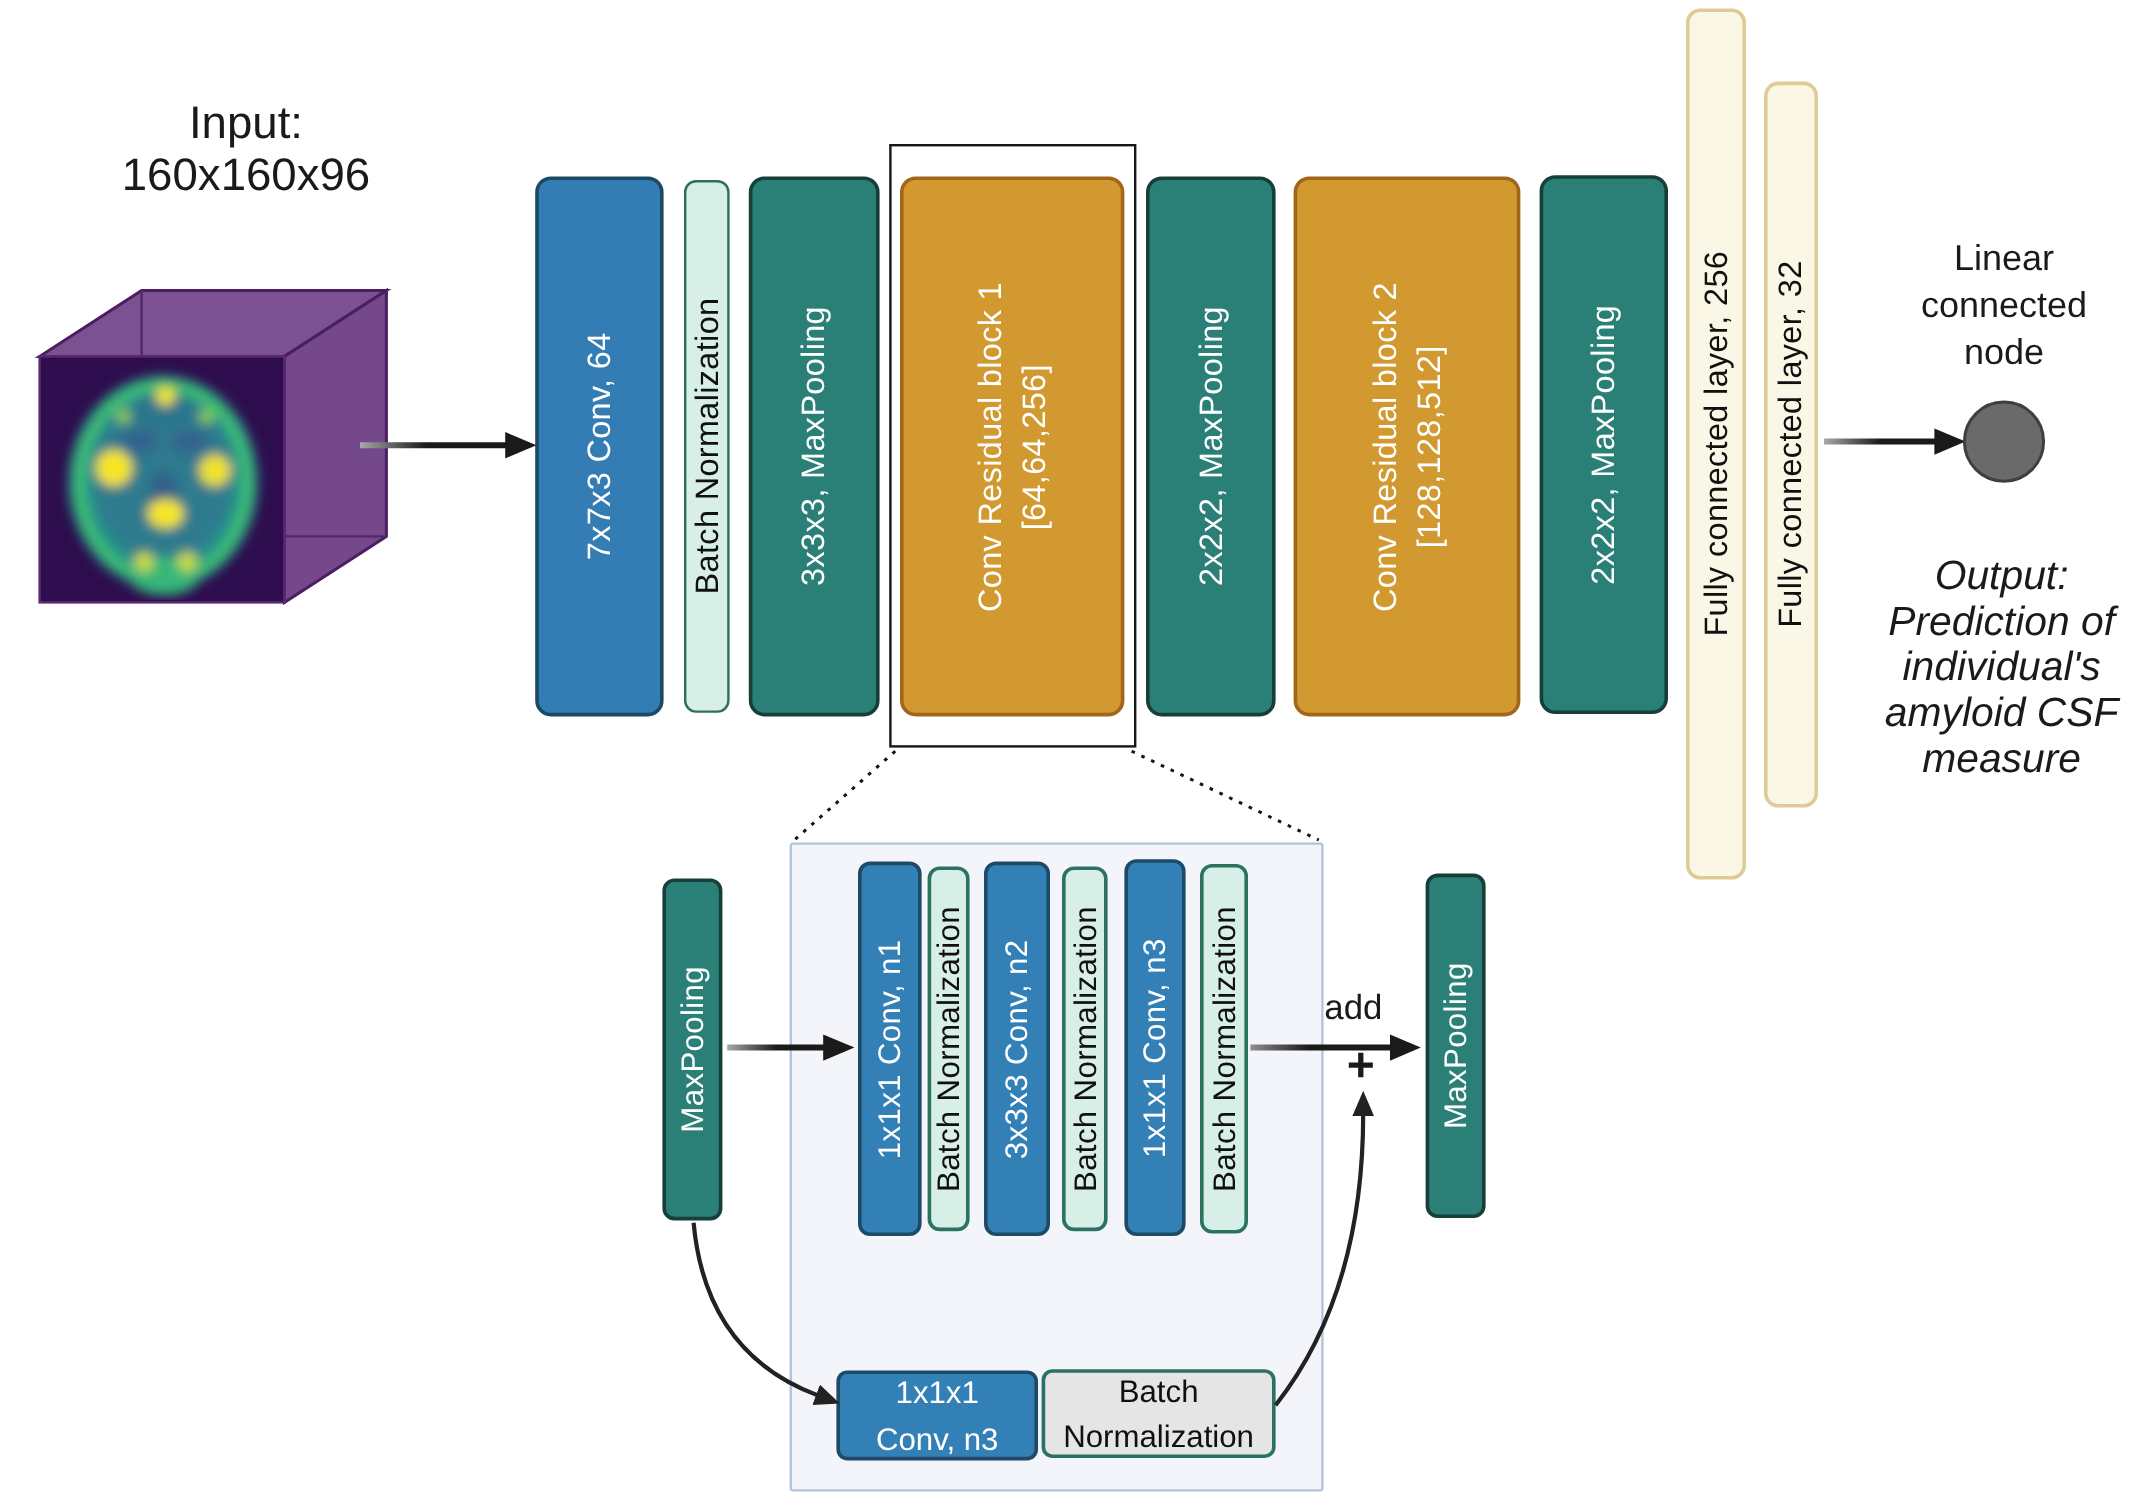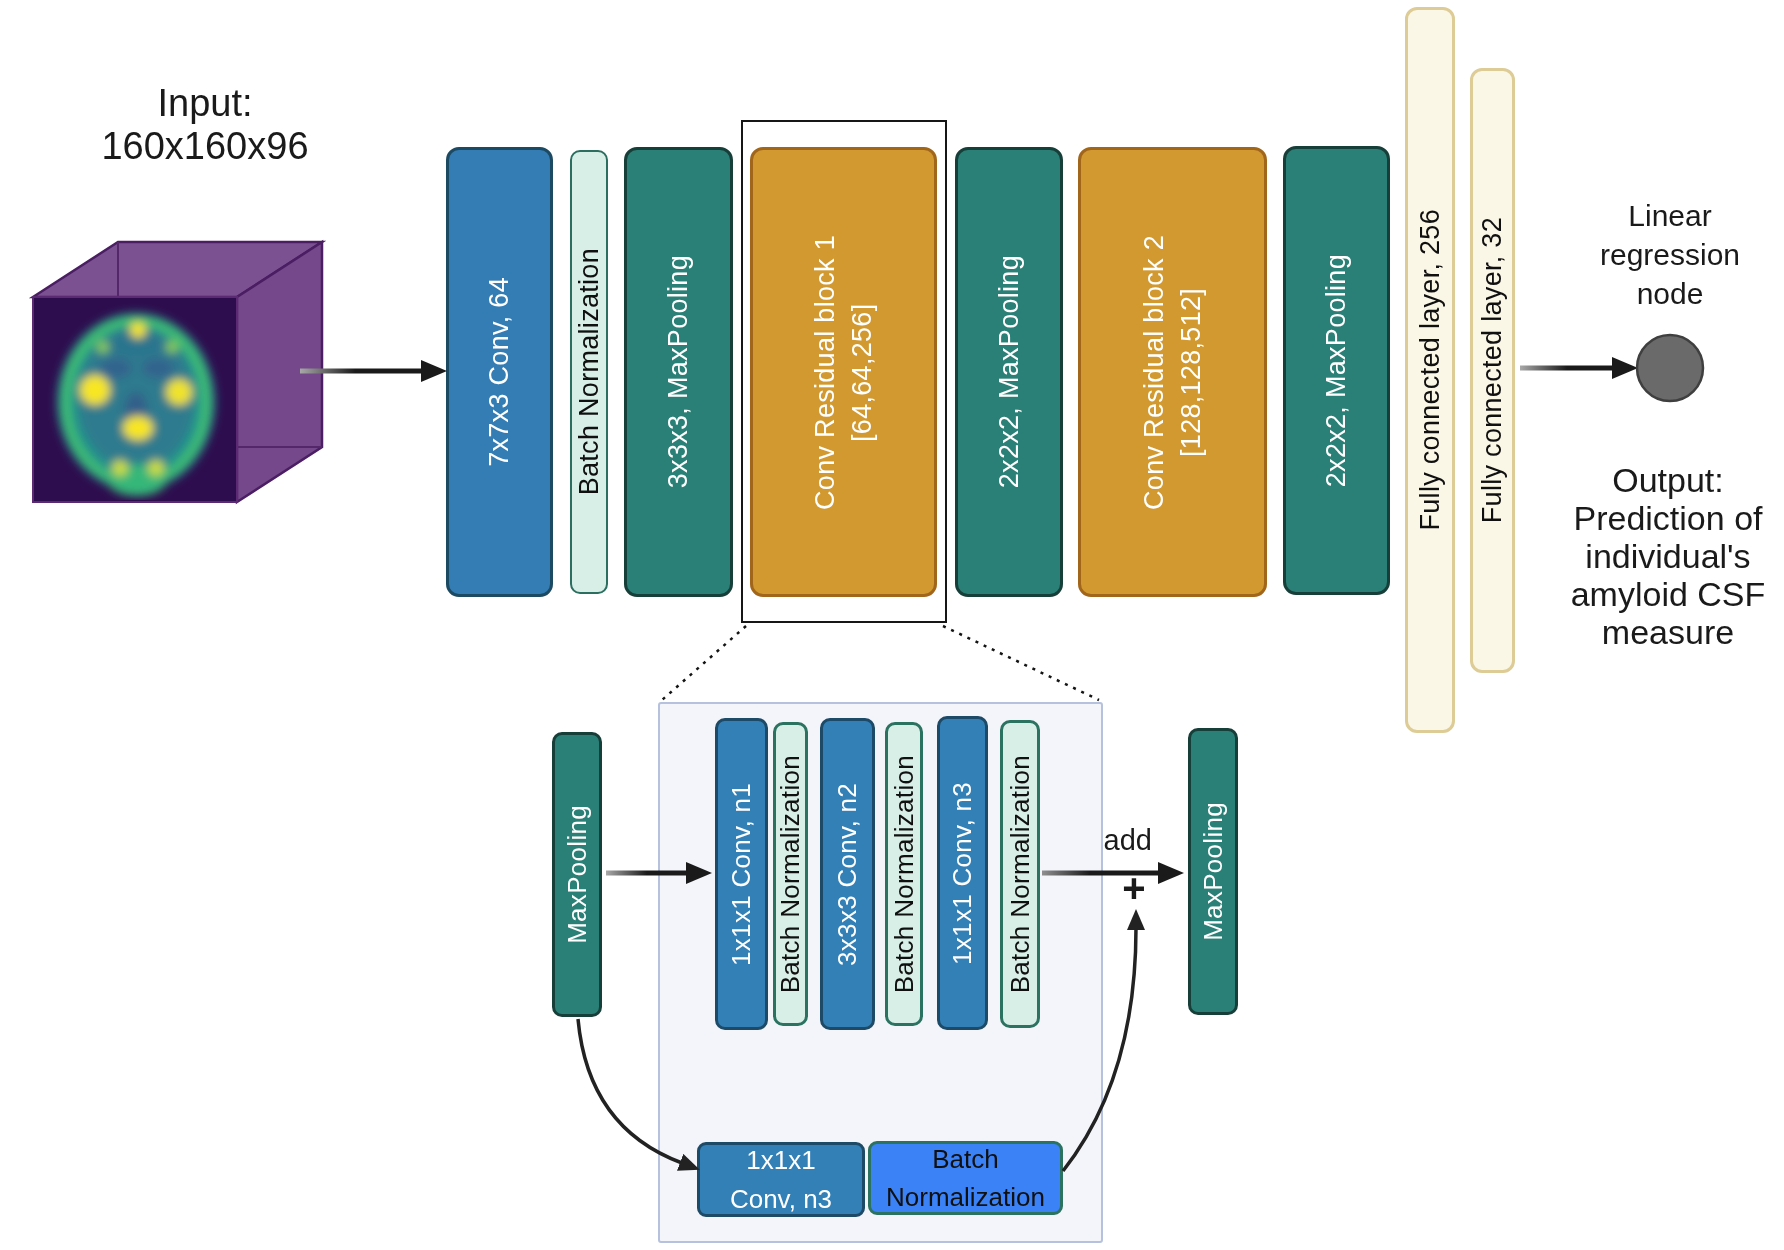--- a/index.html
+++ b/index.html
@@ -107,7 +107,7 @@
 
   <div class="caption node-title">
     <div>Linear</div>
-    <div>regression</div>
+    <div>connected</div>
     <div>node</div>
   </div>
 

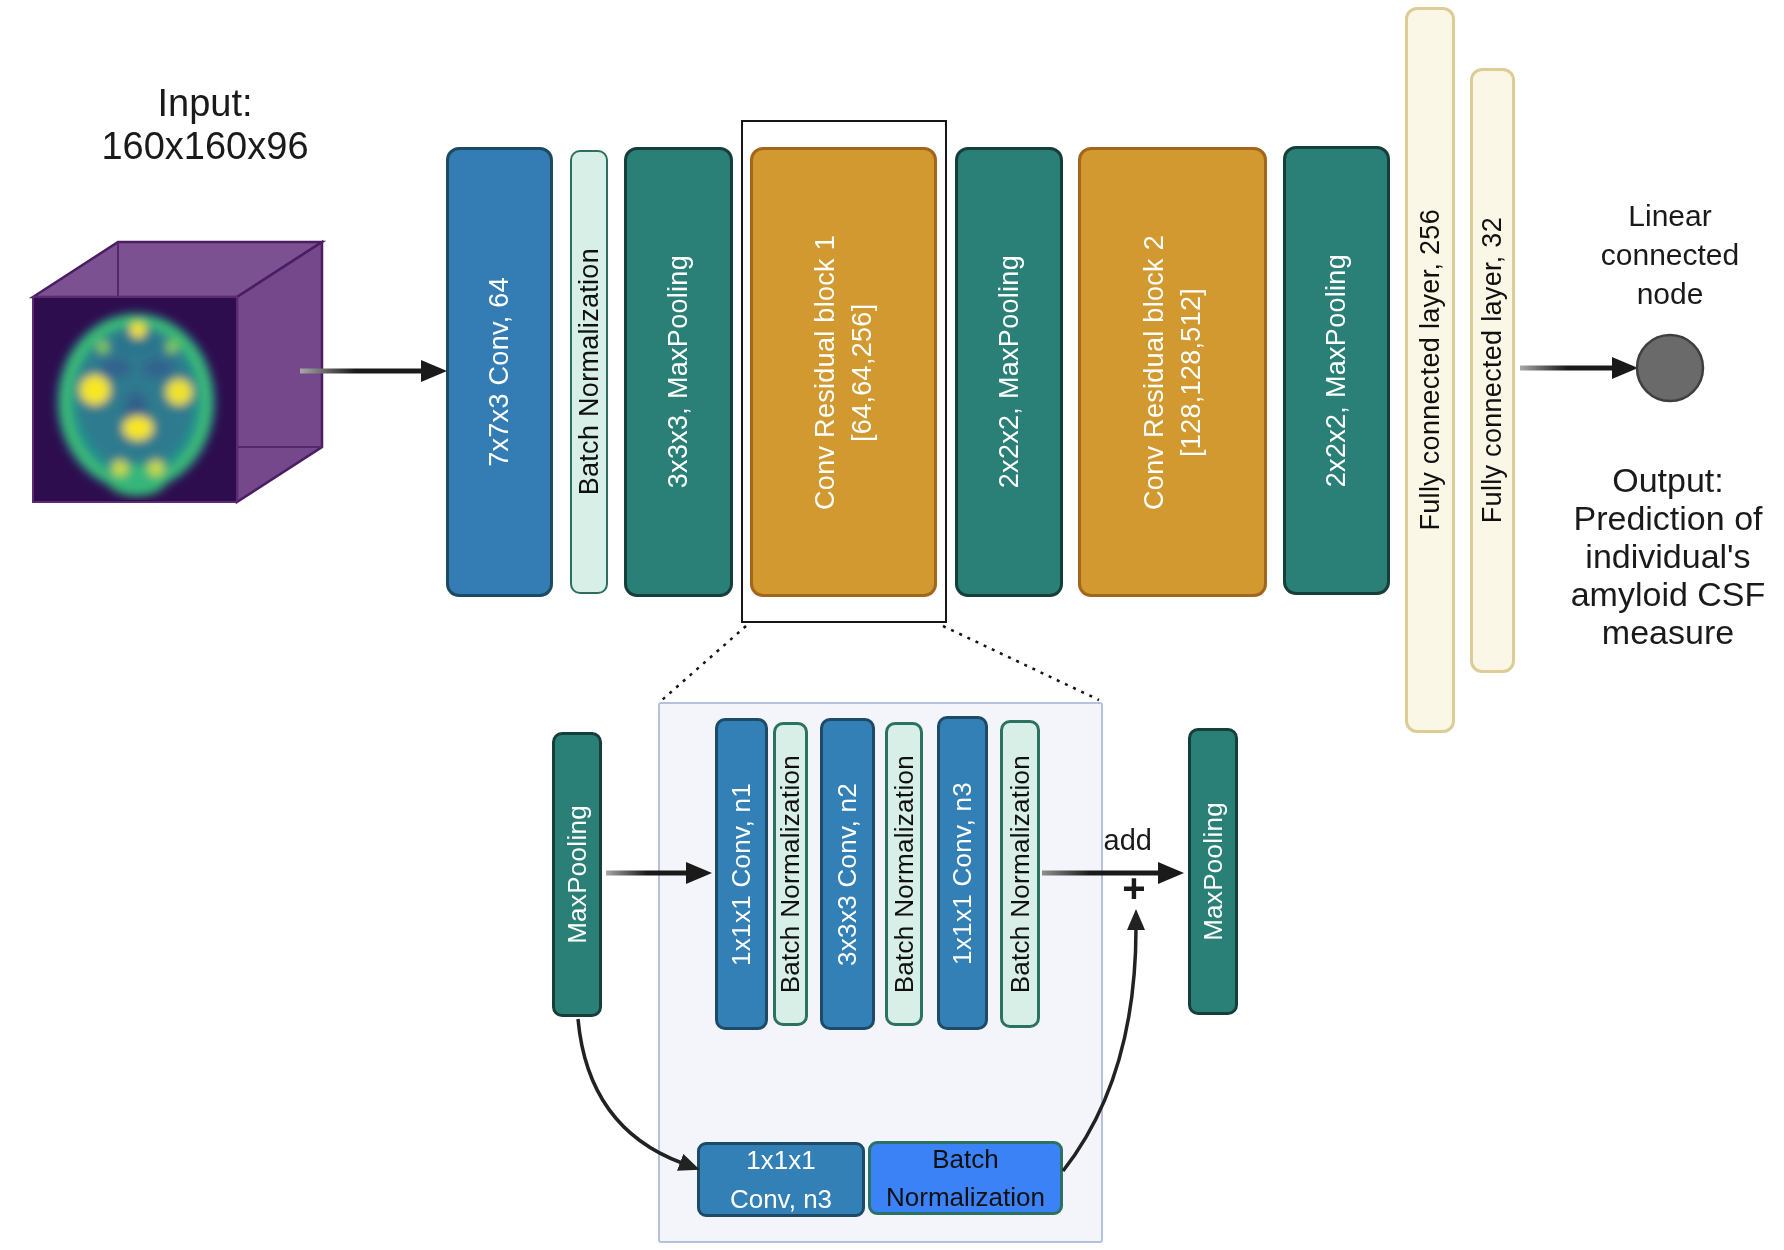--- a/index.html
+++ b/index.html
@@ -41,7 +41,7 @@
   .caption { position:absolute; text-align:center; }
   .input-title  { left:5px;  top:82px;  width:400px; font-size:38px; line-height:43px; }
   .node-title   { left:1570px; top:196px; width:200px; font-size:30px; line-height:39px; }
-  .output-title { left:1552px; top:461px; width:232px; font-size:34px; line-height:38px; }
+  .output-title { left:1552px; top:461px; width:232px; font-size:34px; line-height:38px;font-style:italic; }
 
   .add-label { position:absolute; left:1062px; top:824px; width:90px; text-align:right;
                font-size:29px; }

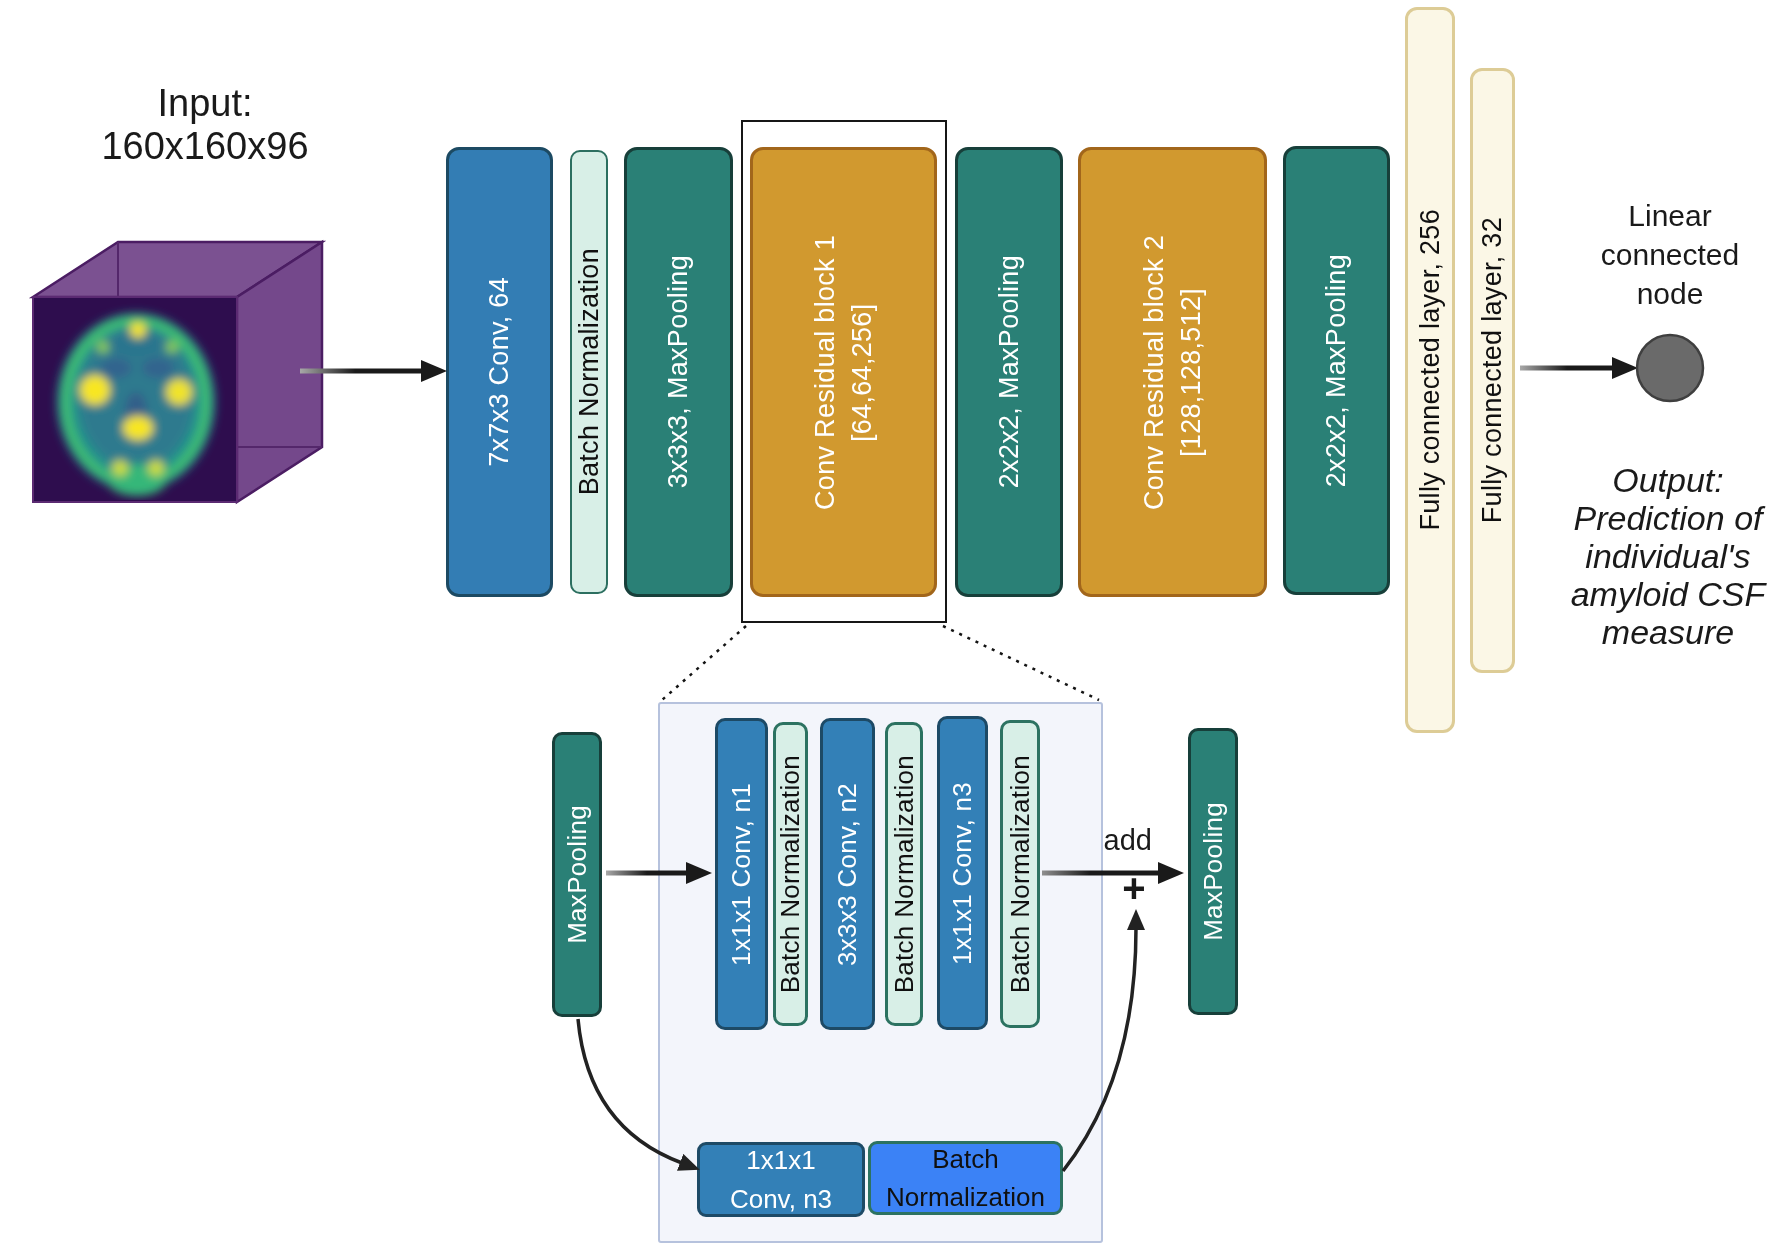--- a/index.html
+++ b/index.html
@@ -36,7 +36,7 @@
   .hbox { position:absolute; display:flex; flex-direction:column; align-items:center;
           justify-content:space-between; font-size:26px; line-height:30px; text-align:center; }
   .hbox-blue { background:#3380b7; border:3px solid #1d4a66; border-radius:9px; color:#fff; }
-  .hbox-mint { background:#3b82f6; border:3px solid #2c7261; border-radius:9px; color:#101010; }
+  .hbox-mint { background:#e5e5e5; border:3px solid #2c7261; border-radius:9px; color:#101010; }
 
   .caption { position:absolute; text-align:center; }
   .input-title  { left:5px;  top:82px;  width:400px; font-size:38px; line-height:43px; }

